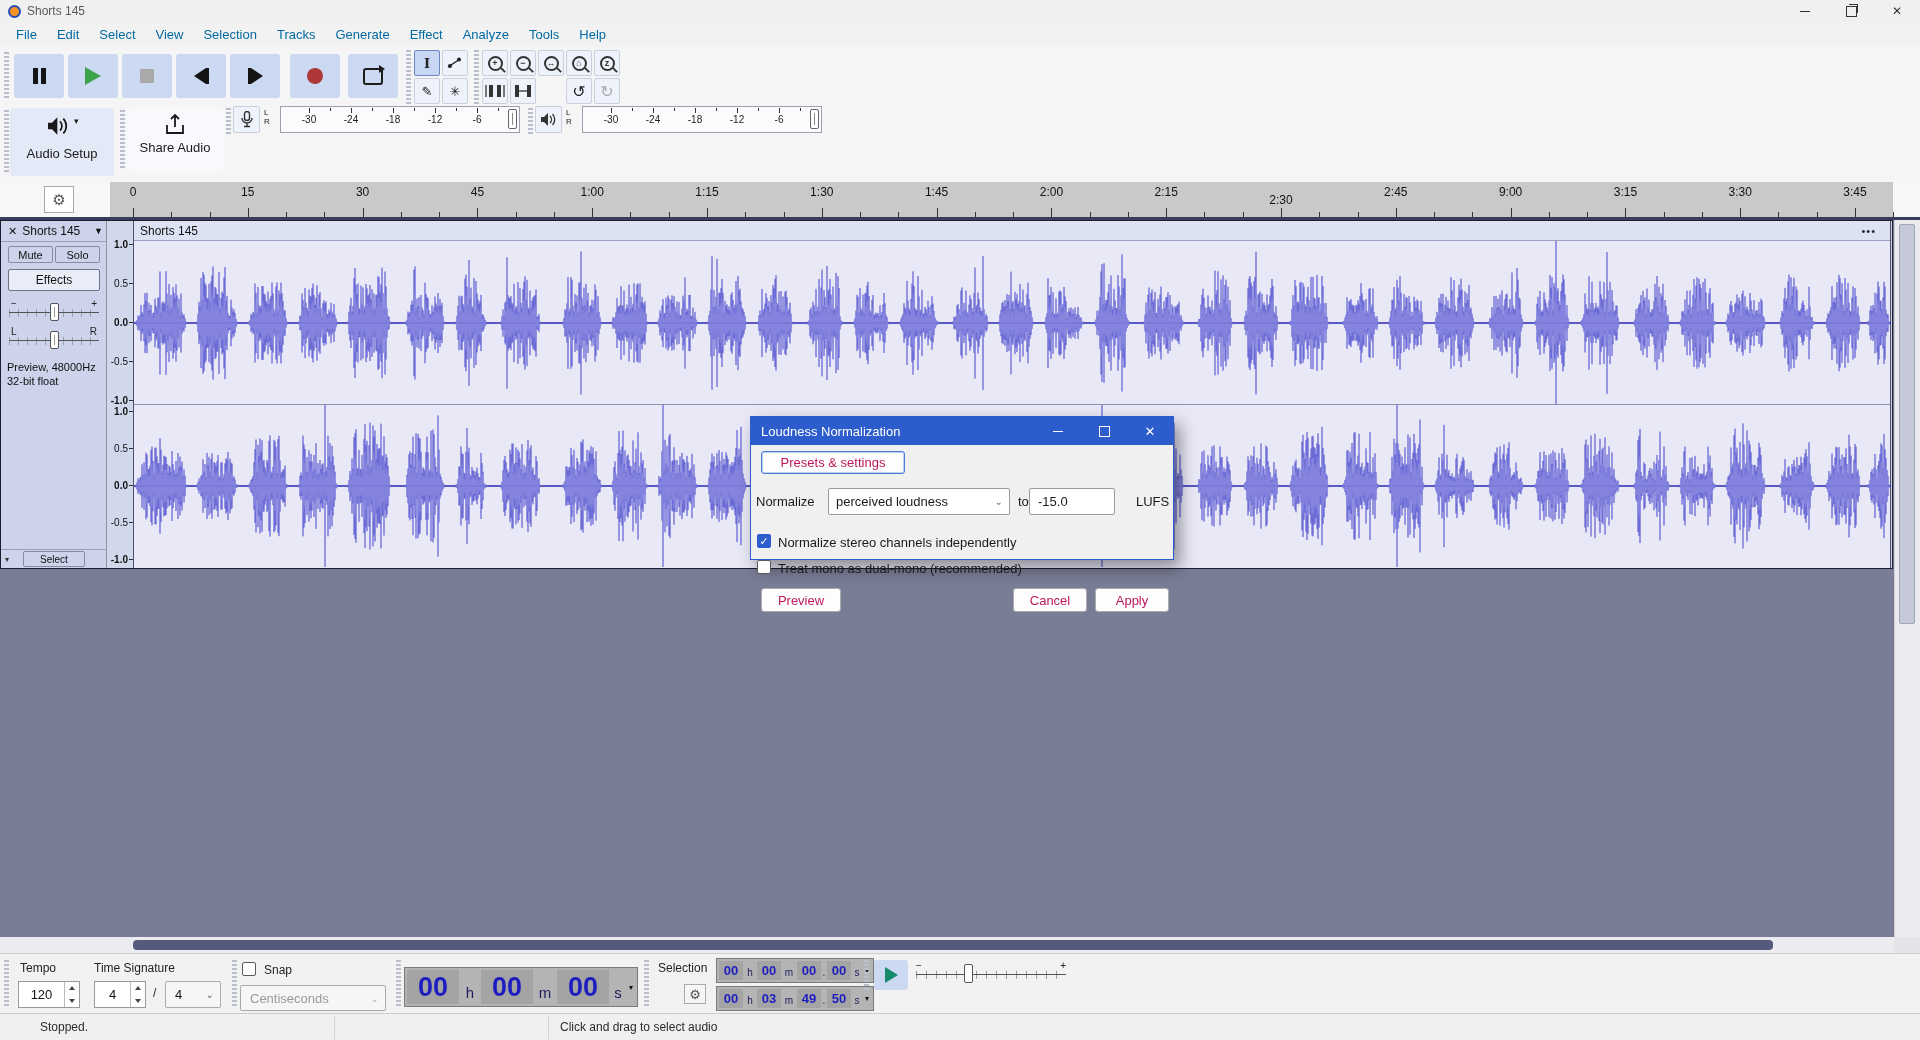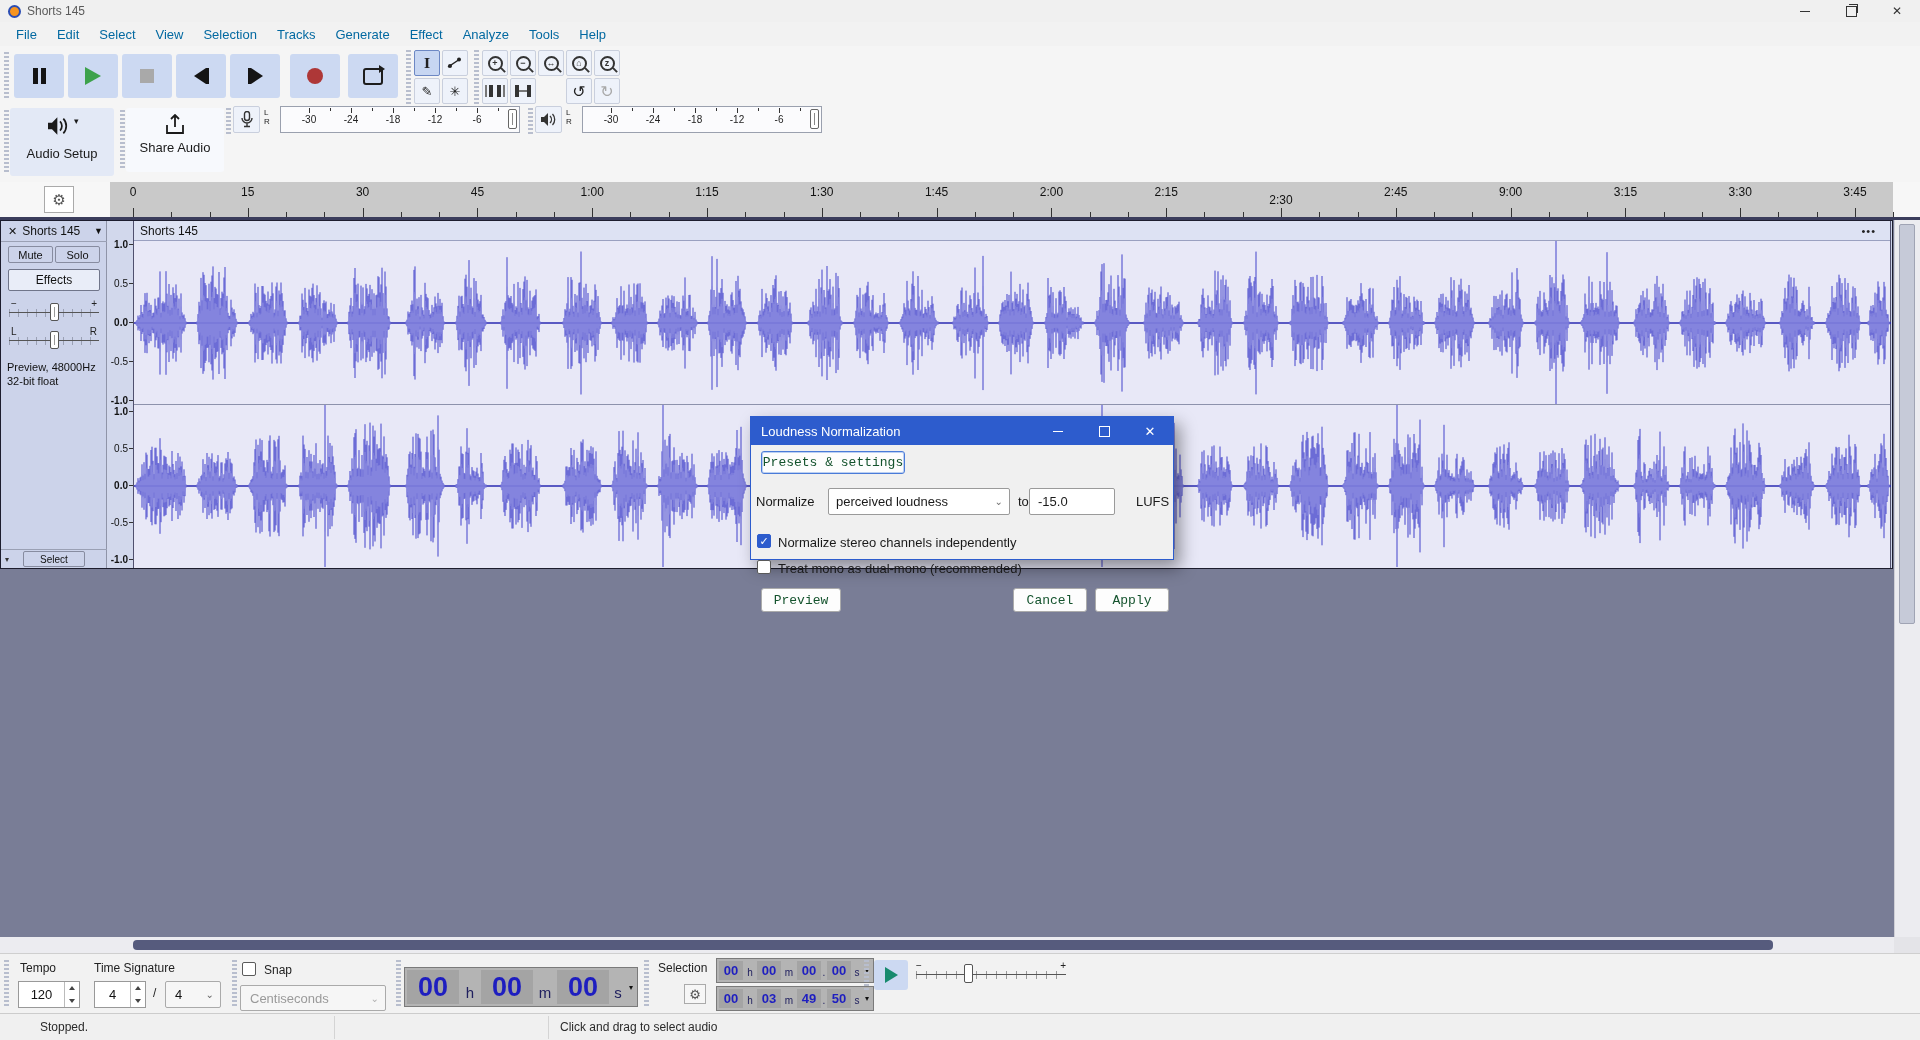--- a/index.html
+++ b/index.html
@@ -91,7 +91,7 @@
   .dlg-wc{width:46px;height:28px;display:flex;align-items:center;justify-content:center;color:#fff;}
   .dlg-wc .bar{width:10px;height:1px;background:#fff;}
   .dlg-wc .box{width:9px;height:9px;border:1px solid #fff;}
-  .dlg-btn{position:absolute;background:#fdfdfd;border:1px solid #ababab;border-radius:3px;font-size:13px;color:#14532d;display:flex;align-items:center;justify-content:center;box-sizing:border-box;font-family:Liberation Mono, monospace;}
+  .dlg-btn{position:absolute;background:#fdfdfd;border:1px solid #ababab;border-radius:3px;font-size:13px;color:#be185d;display:flex;align-items:center;justify-content:center;box-sizing:border-box;}
   .dlg-label{position:absolute;font-size:13px;color:#1a1a1a;}
   .combo{position:absolute;background:#fff;border:1px solid #9a9a9a;border-radius:2px;font-size:13px;color:#1a1a1a;display:flex;align-items:center;box-sizing:border-box;}
   .combo .cv{flex:1;margin-left:7px;}

